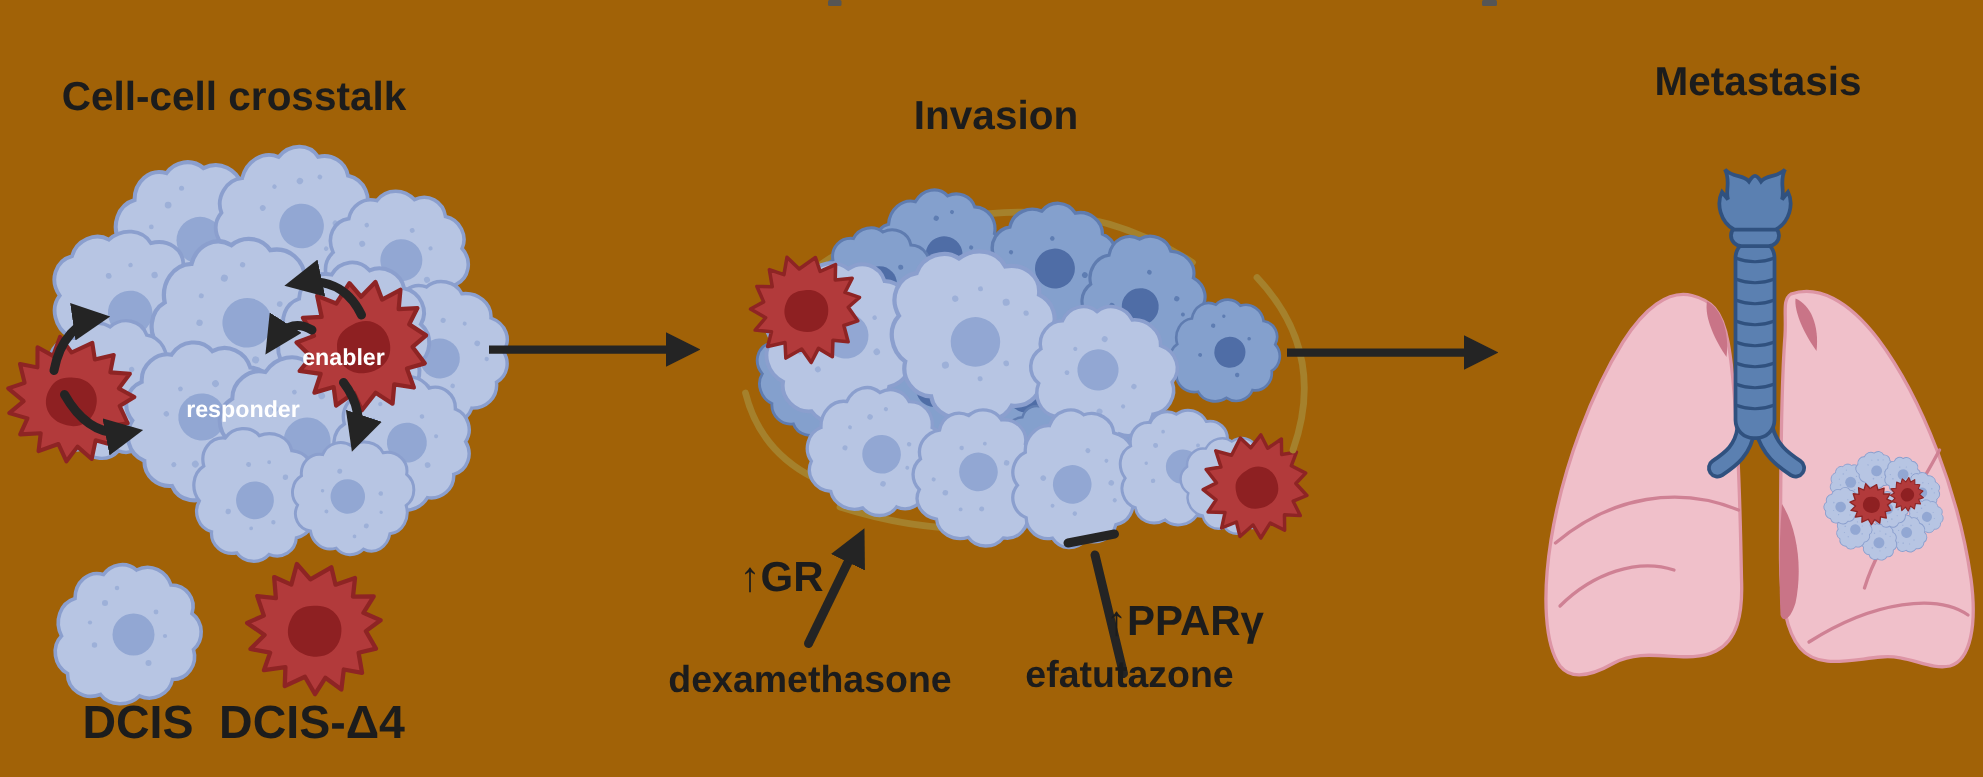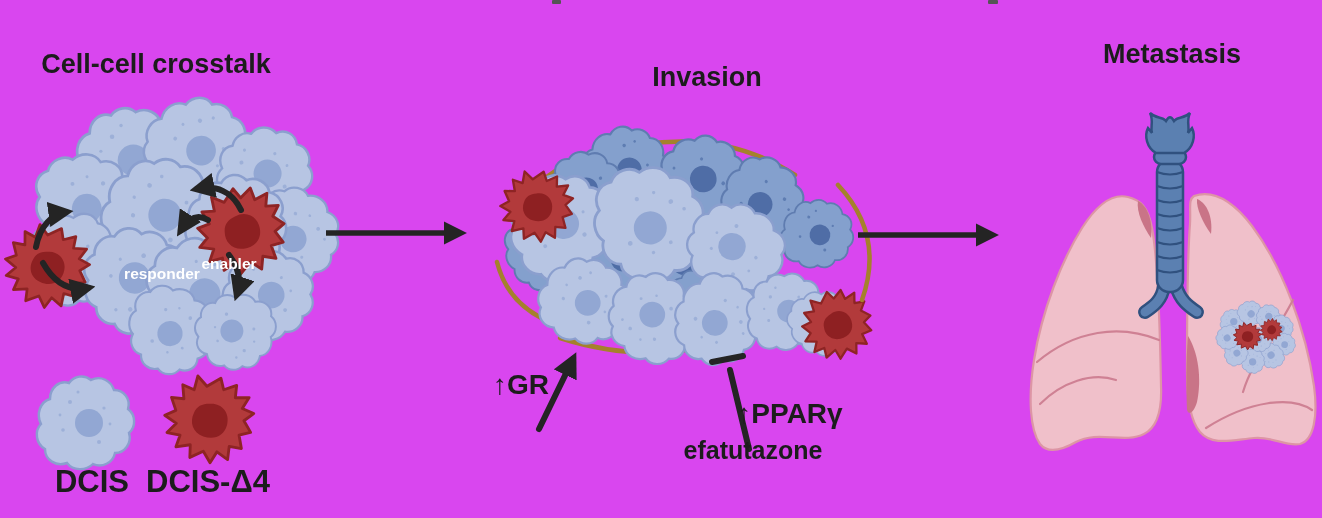--- a/index.html
+++ b/index.html
@@ -5,7 +5,7 @@
   html,body{margin:0;padding:0;background:#fff;}
   #stage{
     position:relative;width:1322px;height:518px;overflow:hidden;
-    background:#d946ef;font-family:"Liberation Sans",sans-serif;
+    background:#a16207;font-family:"Liberation Sans",sans-serif;
   }
   svg{position:absolute;left:0;top:0;}
   .lbl{

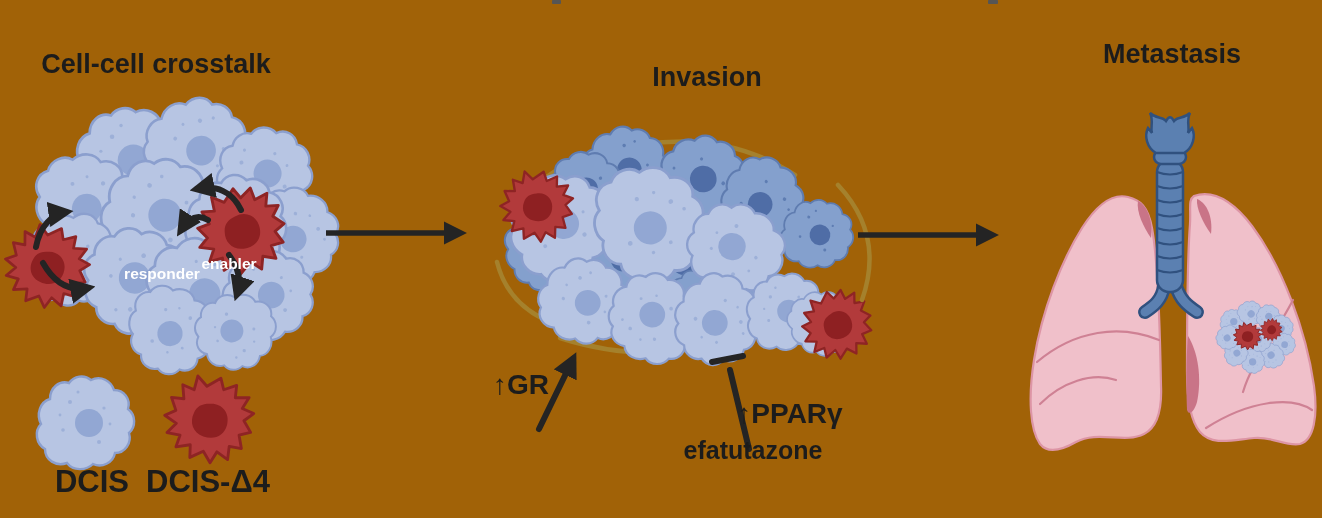--- a/index.html
+++ b/index.html
@@ -217,7 +217,7 @@
   </svg>
 
   <div class="lbl title" style="left:156px;top:51px;">Cell-cell crosstalk</div>
-  <div class="lbl title" style="left:664px;top:64px;margin-left:43px;">Invasion</div>
+  <div class="lbl title" style="left:664px;top:64px;">Invasion</div>
   <div class="lbl title" style="left:1172px;top:41px;">Metastasis</div>
 
   <div class="lbl cell-tag" style="left:229px;top:231px;margin-top:25px;">enabler</div>

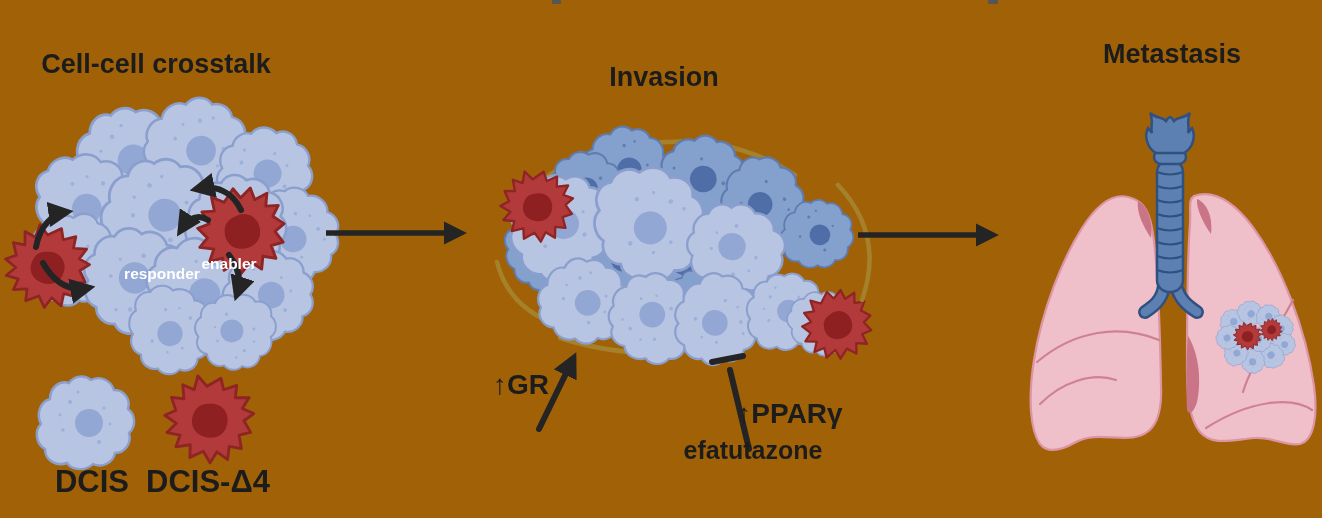--- a/index.html
+++ b/index.html
@@ -220,7 +220,7 @@
   <div class="lbl title" style="left:664px;top:64px;">Invasion</div>
   <div class="lbl title" style="left:1172px;top:41px;">Metastasis</div>
 
-  <div class="lbl cell-tag" style="left:229px;top:231px;margin-top:25px;">enabler</div>
+  <div class="lbl cell-tag" style="left:229px;top:231px;">enabler</div>
   <div class="lbl cell-tag" style="left:162px;top:266px;">responder</div>
 
   <div class="lbl legend-lbl" style="left:92px;top:466px;">DCIS</div>

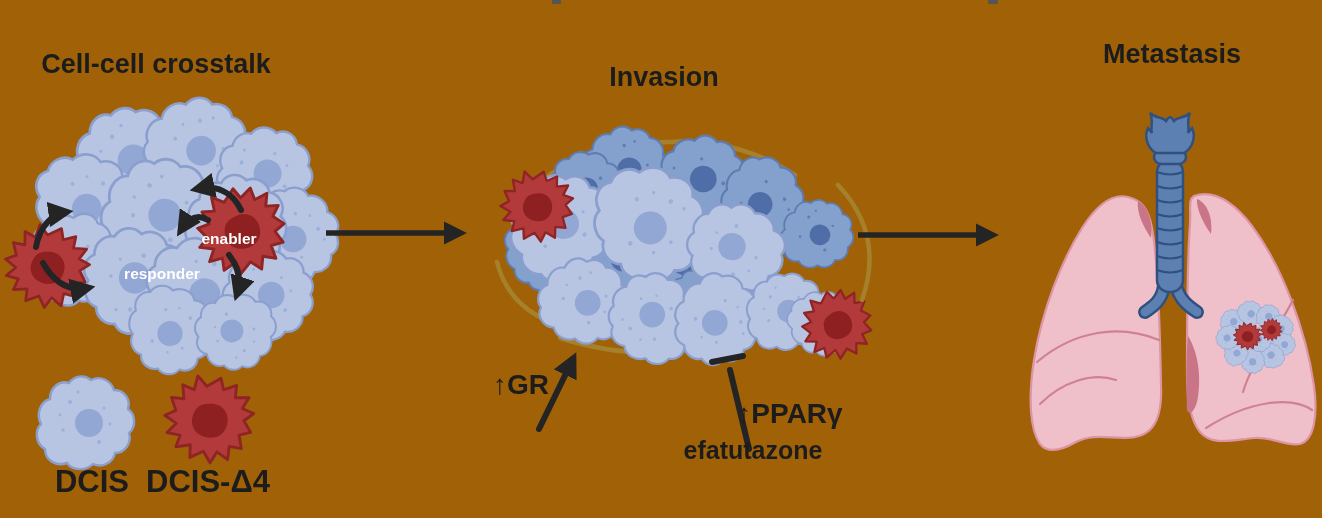--- a/index.html
+++ b/index.html
@@ -227,6 +227,7 @@
   <div class="lbl legend-lbl" style="left:208px;top:466px;">DCIS-Δ4</div>
 
   <div class="lbl receptor-lbl" style="left:521px;top:371px;">↑GR</div>
+  <div class="lbl drug-lbl" style="left:540px;top:441px;">dexamethasone</div>
   <div class="lbl receptor-lbl" style="left:790px;top:400px;">↑PPARγ</div>
   <div class="lbl drug-lbl" style="left:753px;top:438px;">efatutazone</div>
 </div>

